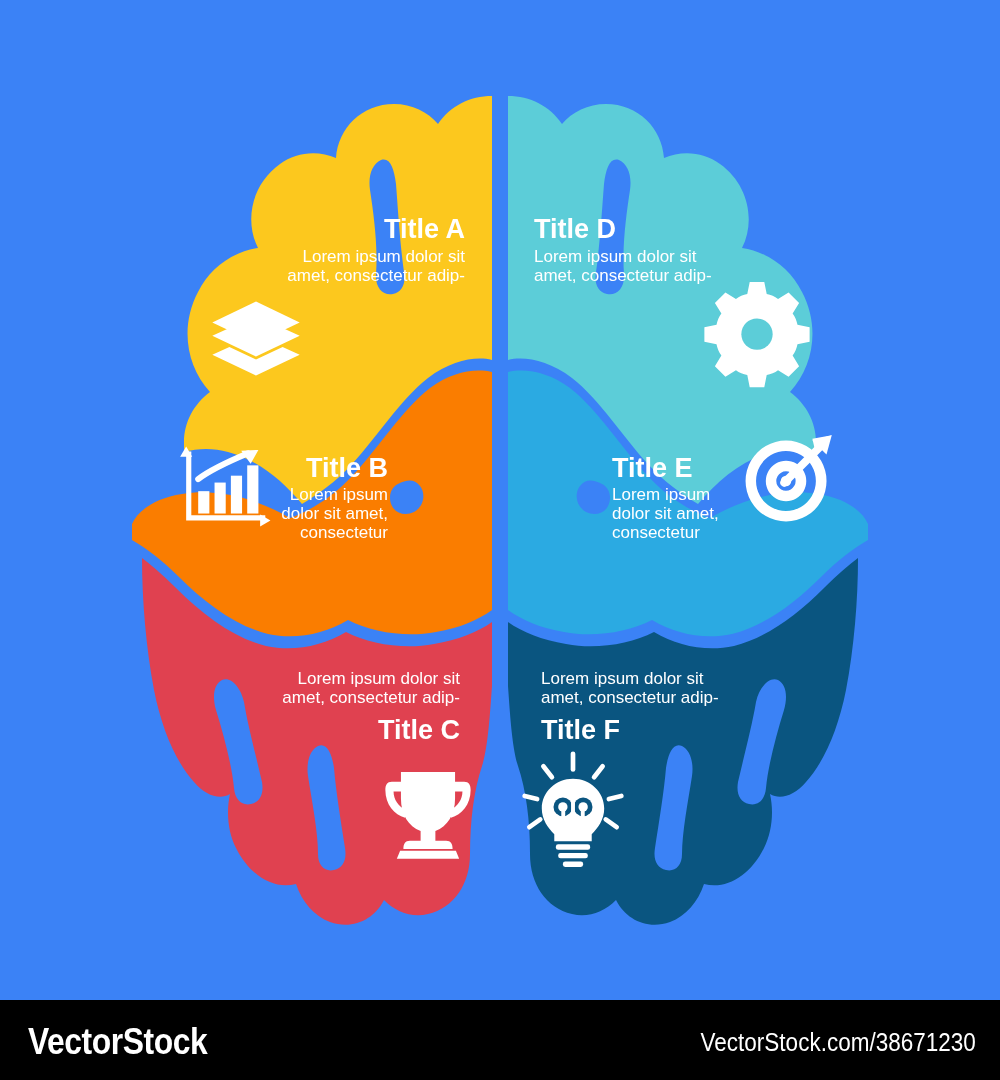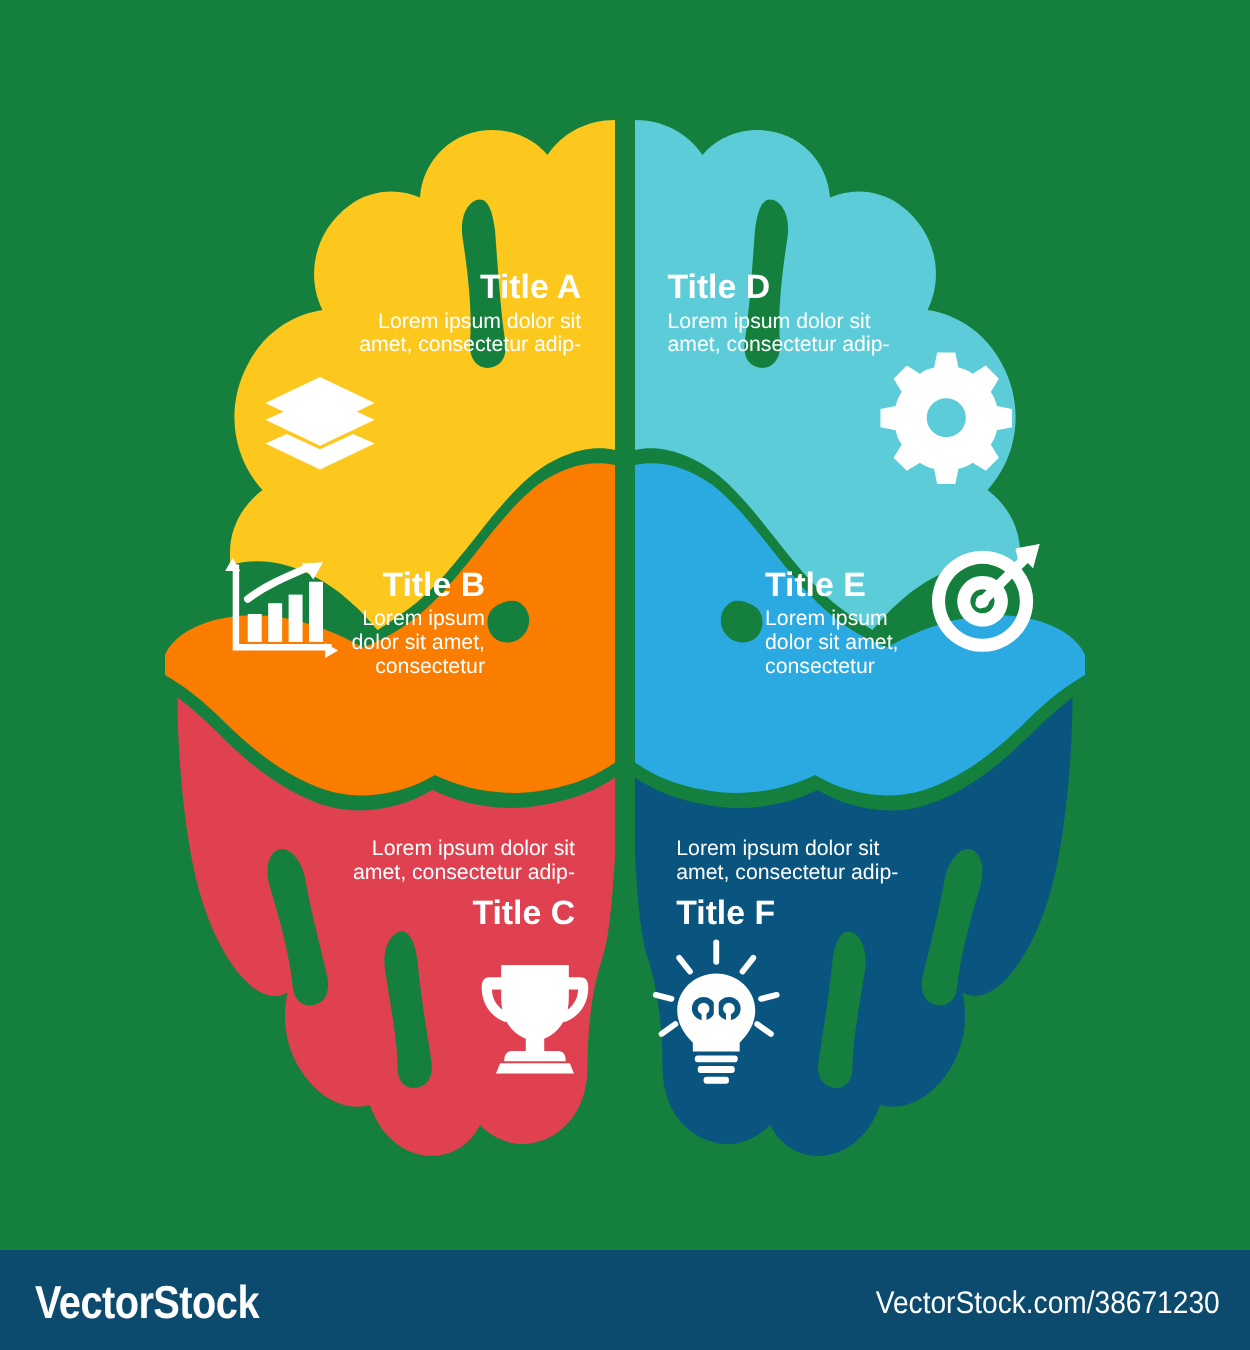--- a/index.html
+++ b/index.html
@@ -20,7 +20,7 @@
     top: 0;
     width: 1000px;
     height: 1000px;
-    background: #15803d;
+    background: #3b82f6;
   }
   #brain-svg {
     display: block;

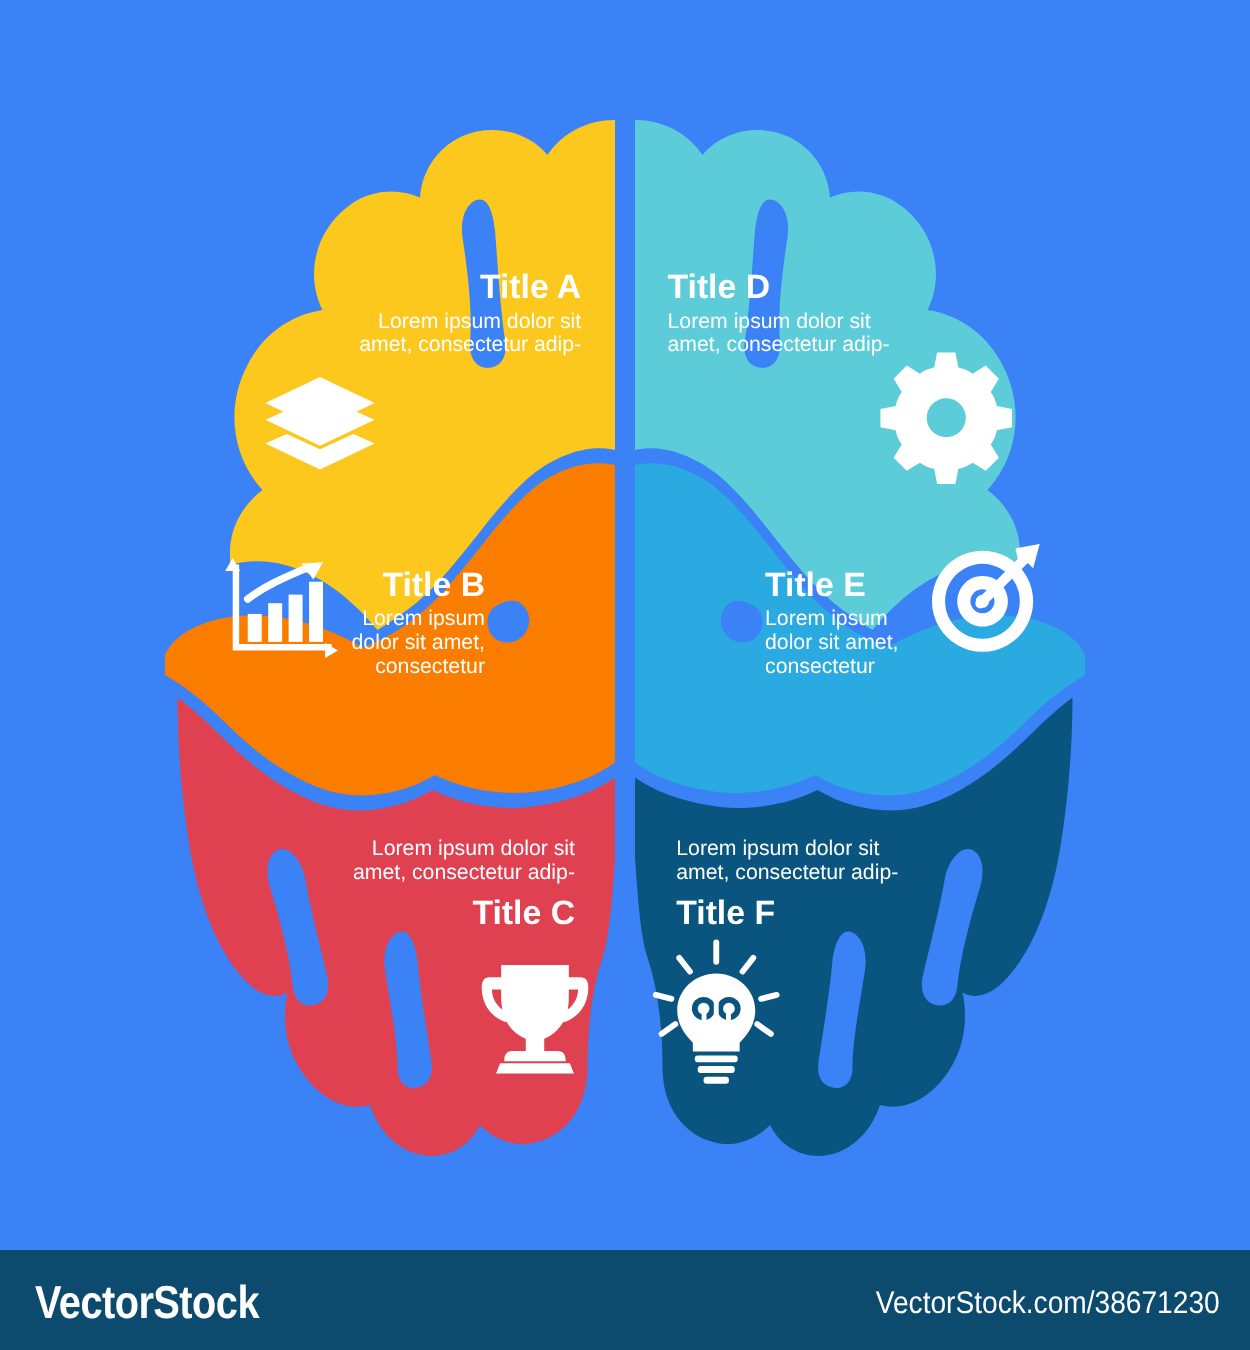--- a/index.html
+++ b/index.html
@@ -40,7 +40,7 @@
     top: 1000px;
     width: 1000px;
     height: 80px;
-    background: #0c4a6e;
+    background: #000000;
   }
   #wm-logo {
     position: absolute;

